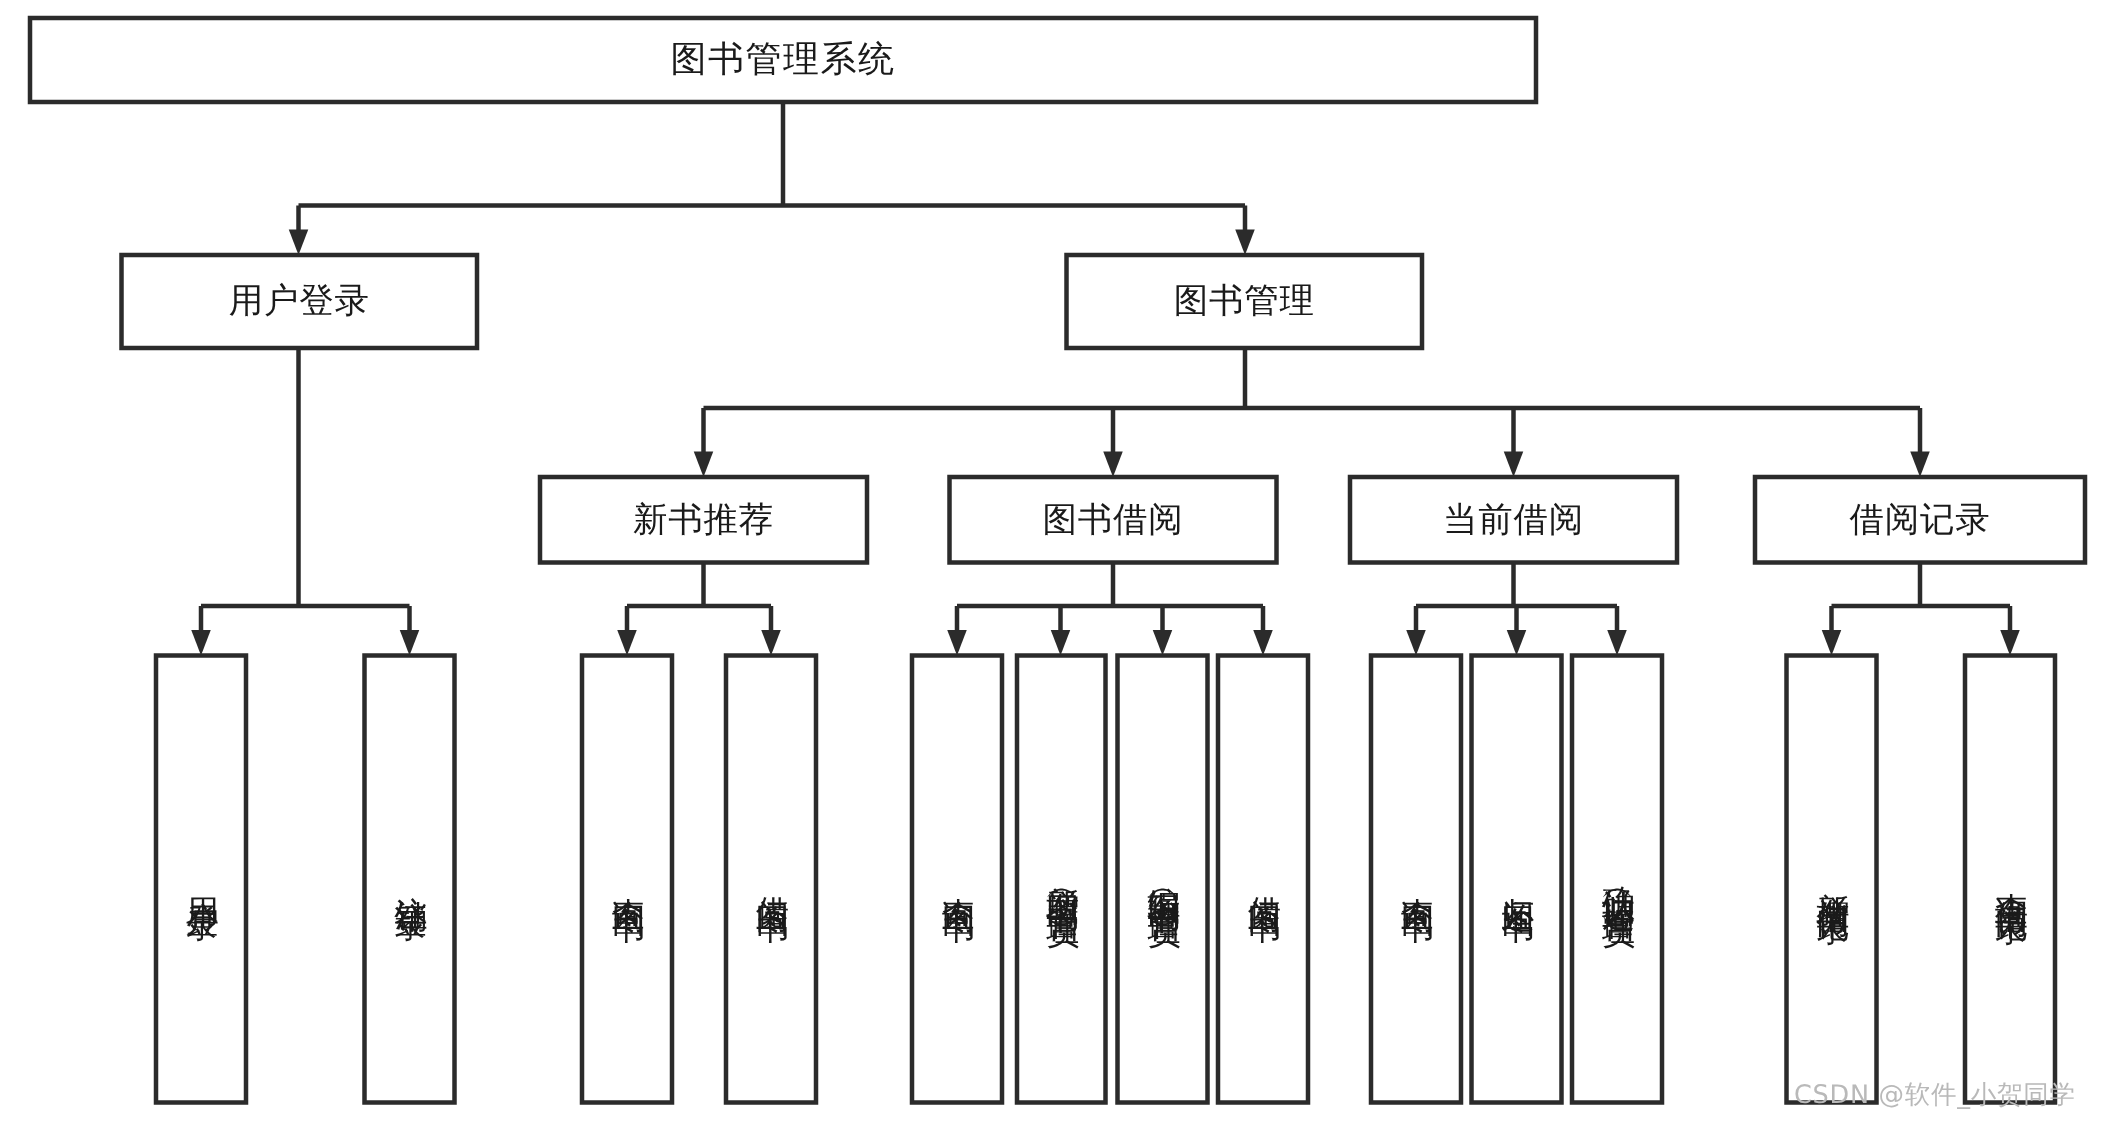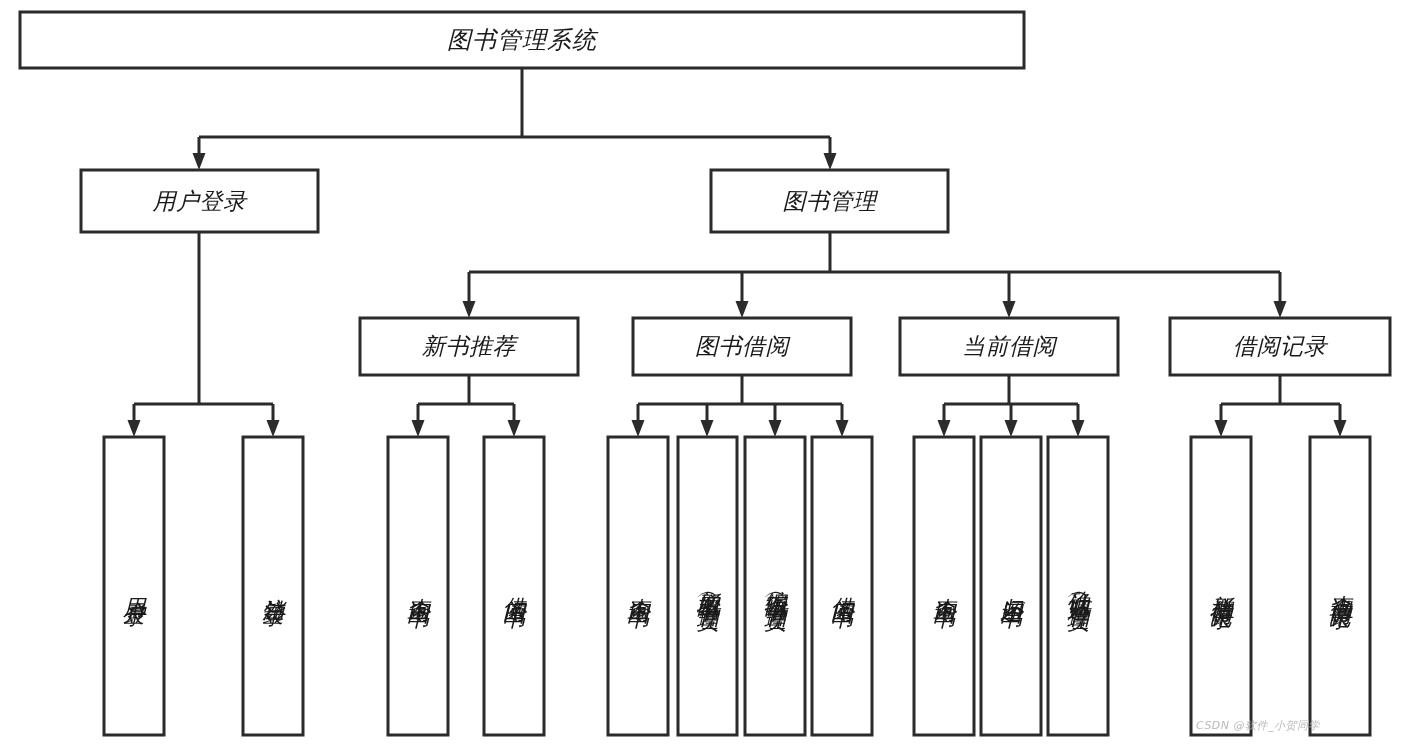--- a/index.html
+++ b/index.html
@@ -19,7 +19,6 @@
     width: 1405px;
     height: 747px;
     background: #ffffff;
-    font-style: italic;
   }
   svg.diagram-canvas {
     position: absolute;

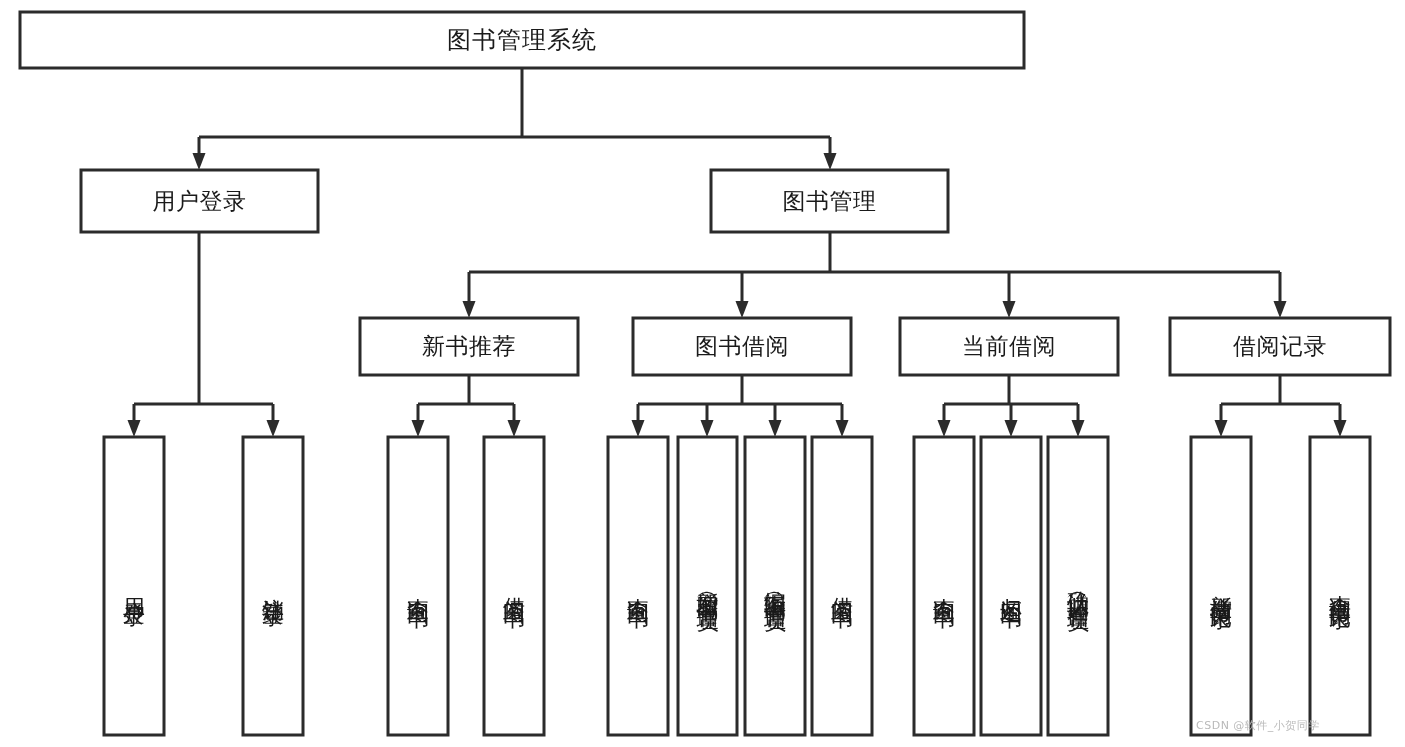--- a/index.html
+++ b/index.html
@@ -81,7 +81,7 @@
   .watermark {
     position: absolute;
     font-family: "DejaVu Sans", "Liberation Sans", sans-serif;
-    font-size: 11px;
+    font-size: 17px;
     color: #b9b9b9;
     white-space: nowrap;
     letter-spacing: 0.5px;

